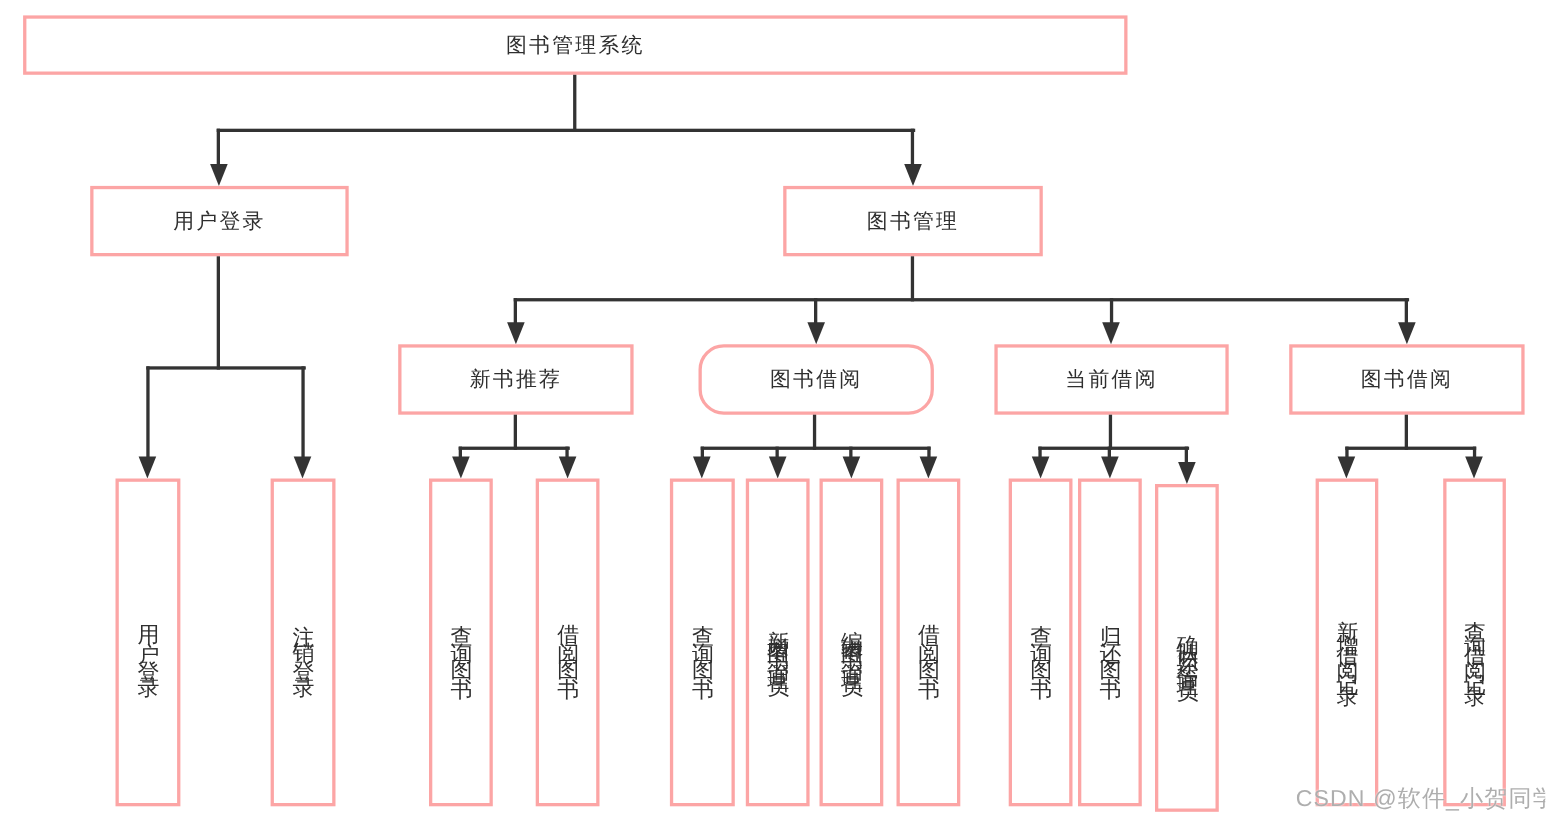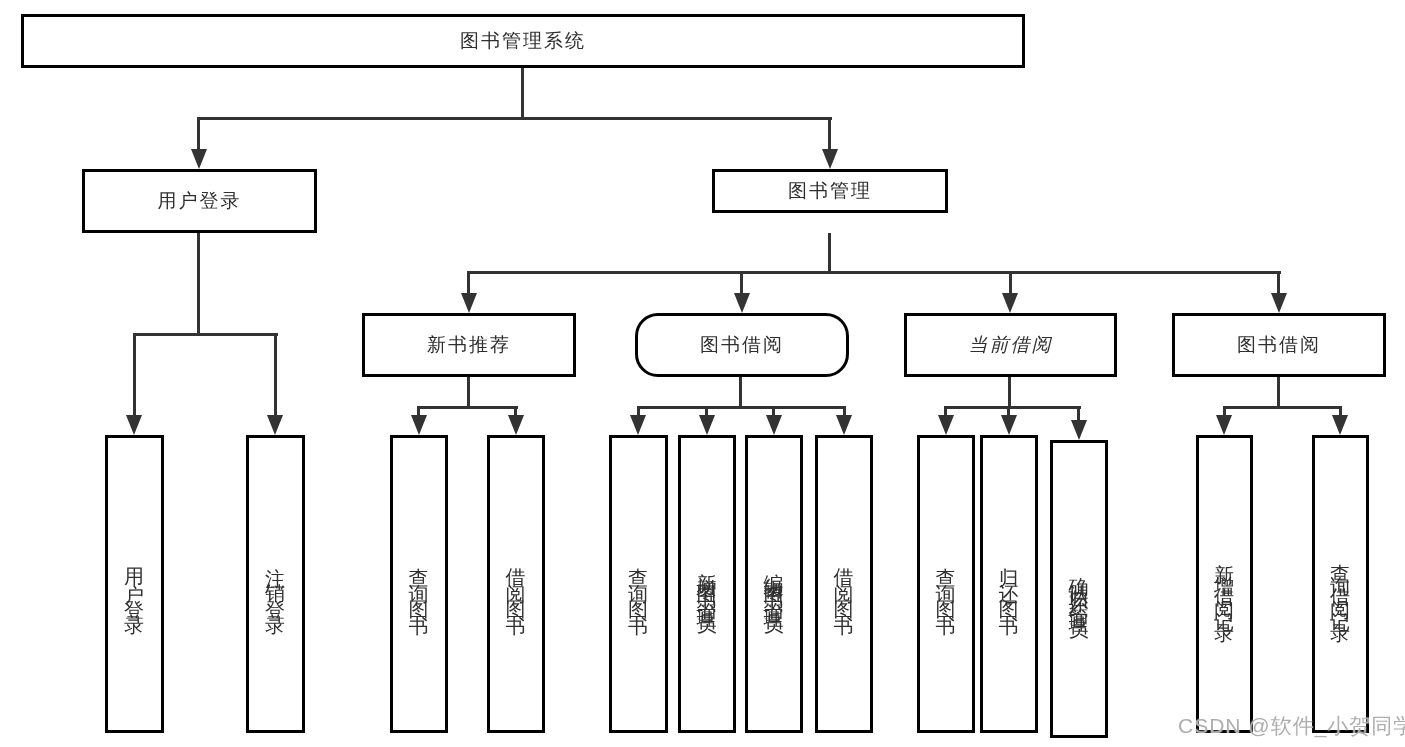--- a/index.html
+++ b/index.html
@@ -11,7 +11,7 @@
   }
   .box {
     position:absolute; box-sizing:border-box;
-    background:#ffffff; border:3px solid #000000;
+    background:#ffffff; border:3px solid #fca5a5;
     display:flex; align-items:center; justify-content:center;
     text-align:center;
   }

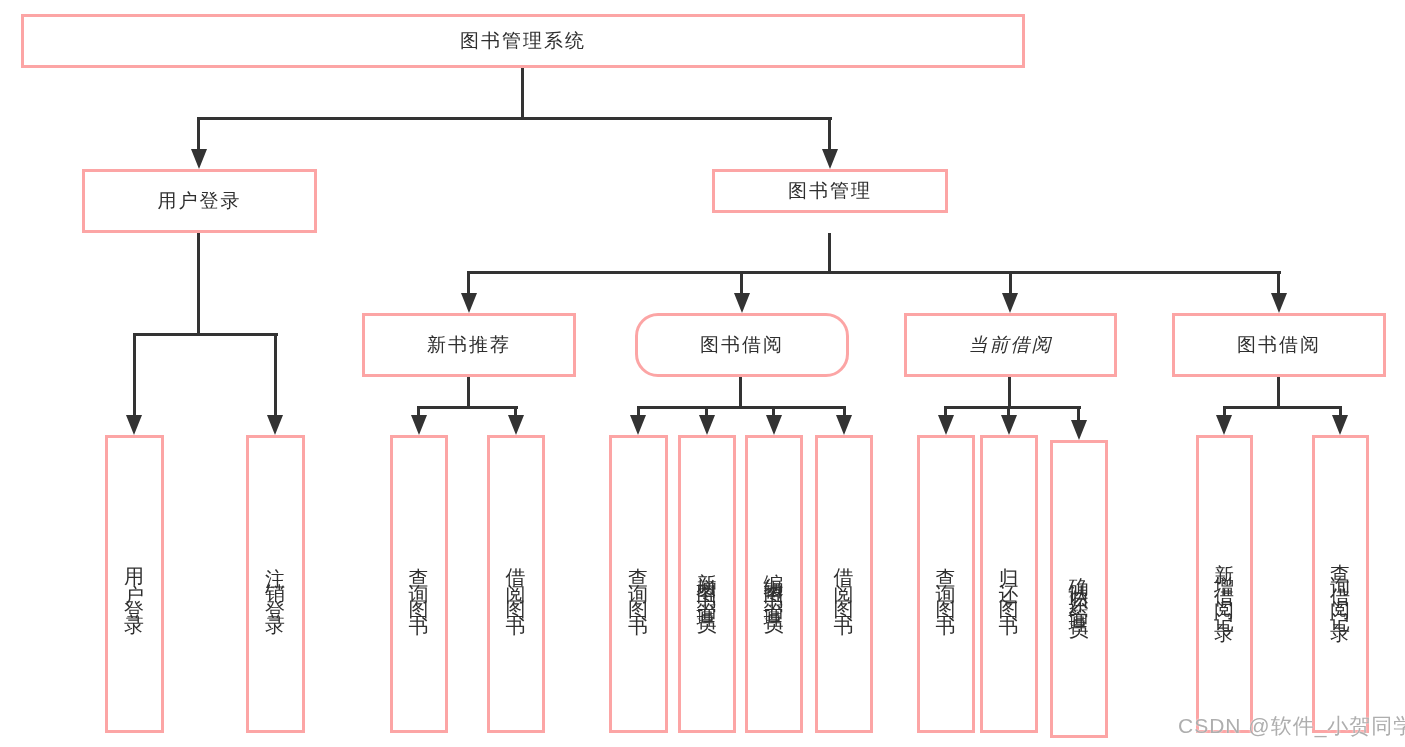--- a/index.html
+++ b/index.html
@@ -56,7 +56,7 @@
   <div class="box hnode" style="left:82px; top:169px; width:235px; height:64px;">
     <span>用户登录</span>
   </div>
-  <div class="box hnode" style="left:712px; top:169px; width:236px; height:44px;">
+  <div class="box hnode" style="left:712px; top:169px; width:236px; height:64px;">
     <span>图书管理</span>
   </div>
 

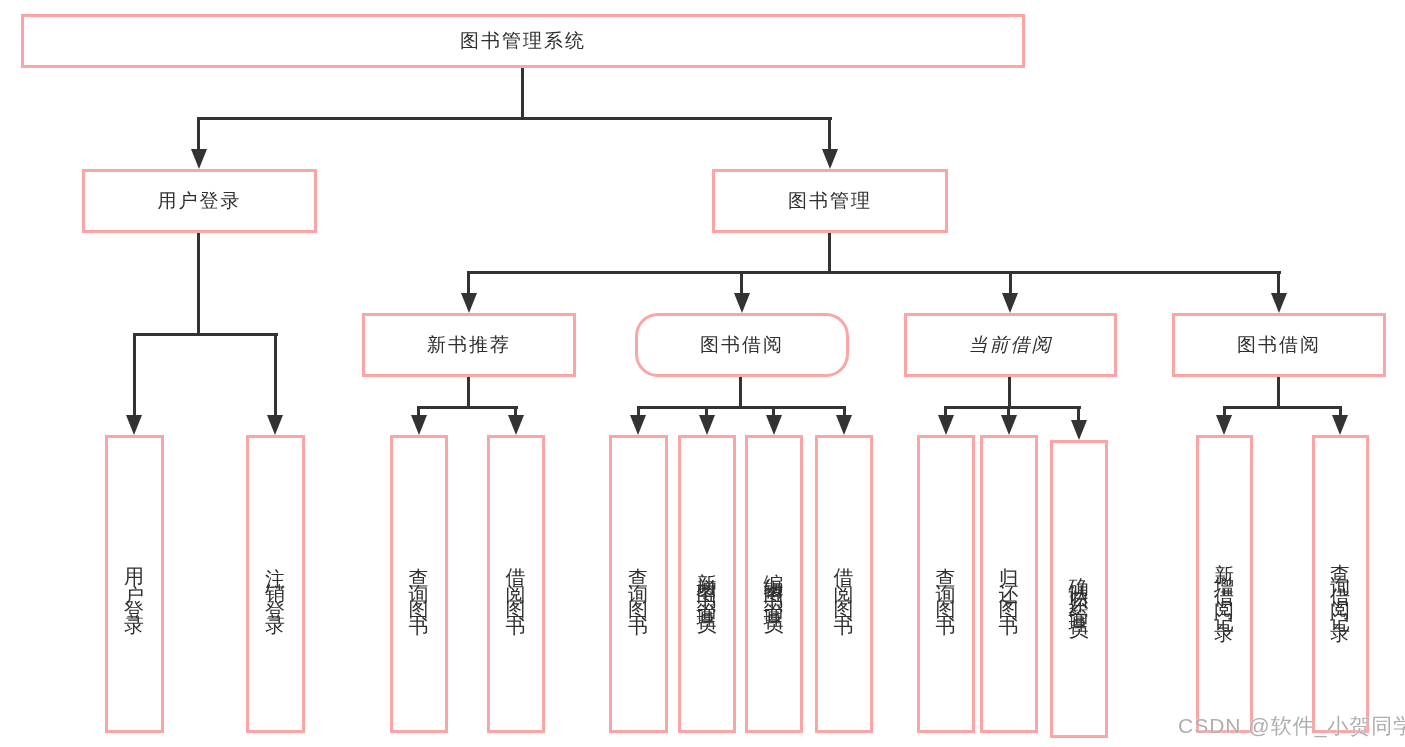--- a/index.html
+++ b/index.html
@@ -84,7 +84,7 @@
   <div class="box hnode" style="left:635px; top:313px; width:214px; height:64px;border-radius:23px;">
     <span>图书借阅</span>
   </div>
-  <div class="box hnode" style="left:904px; top:313px; width:213px; height:64px;font-style:italic;">
+  <div class="box hnode" style="left:904px; top:313px; width:213px; height:64px;">
     <span>当前借阅</span>
   </div>
   <div class="box hnode" style="left:1172px; top:313px; width:214px; height:64px;">

